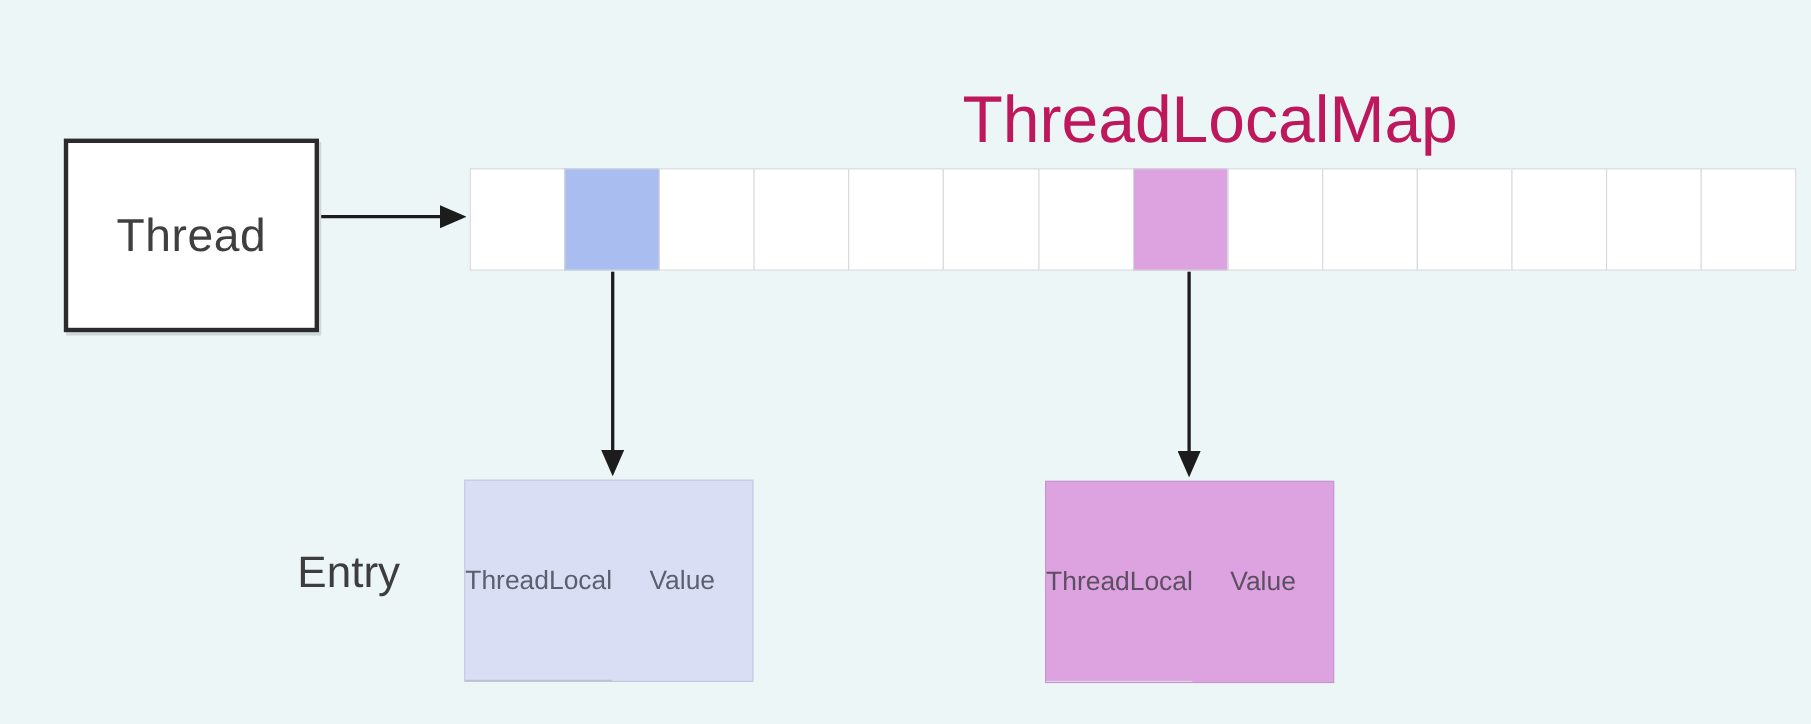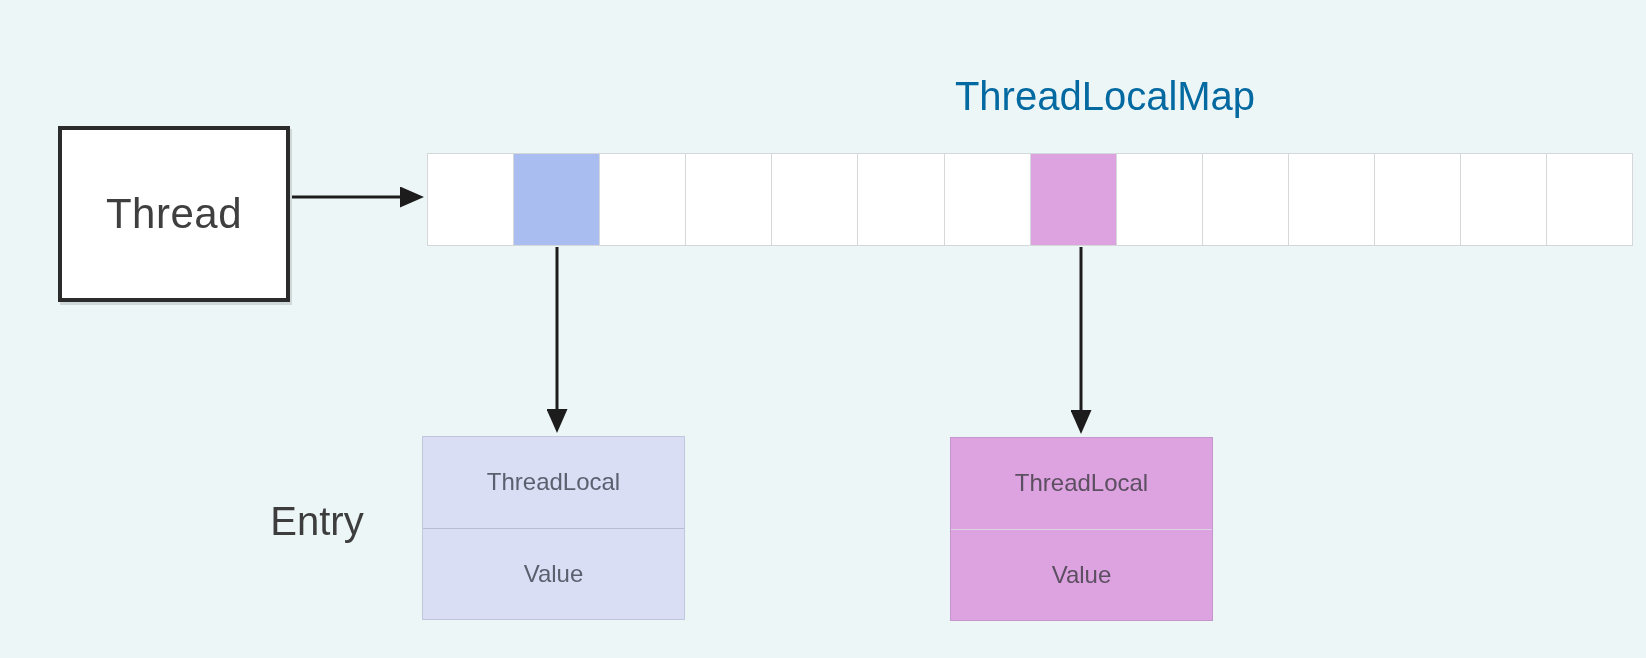--- a/index.html
+++ b/index.html
@@ -26,8 +26,7 @@
   
   .map-title{
     position:absolute;left:875px;top:74px;width:460px;
-    text-align:center;
-    font-size:40px;color:#0369a1;
+    font-size:60px;color:#be185d;
     white-space:nowrap;
   }
   

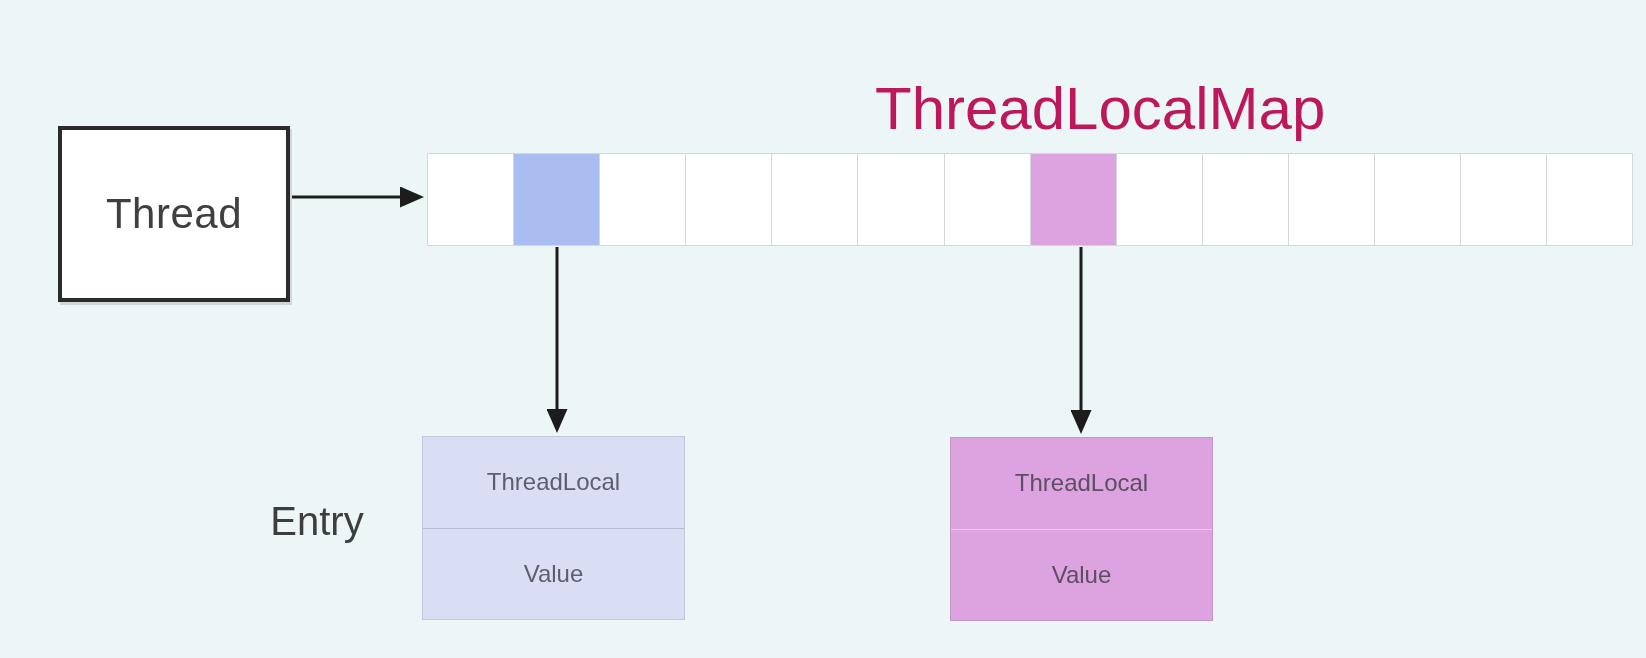--- a/index.html
+++ b/index.html
@@ -50,7 +50,7 @@
     width:263px;height:184px;
     box-sizing:border-box;
     border:1px solid rgba(90,95,120,0.18);
-    display:flex;flex-direction:column;
+    display:flex;flex-direction:row;
   }
   .entry-box.left{left:422px;top:436px;}
   .entry-box.right{left:950px;top:437px;}

